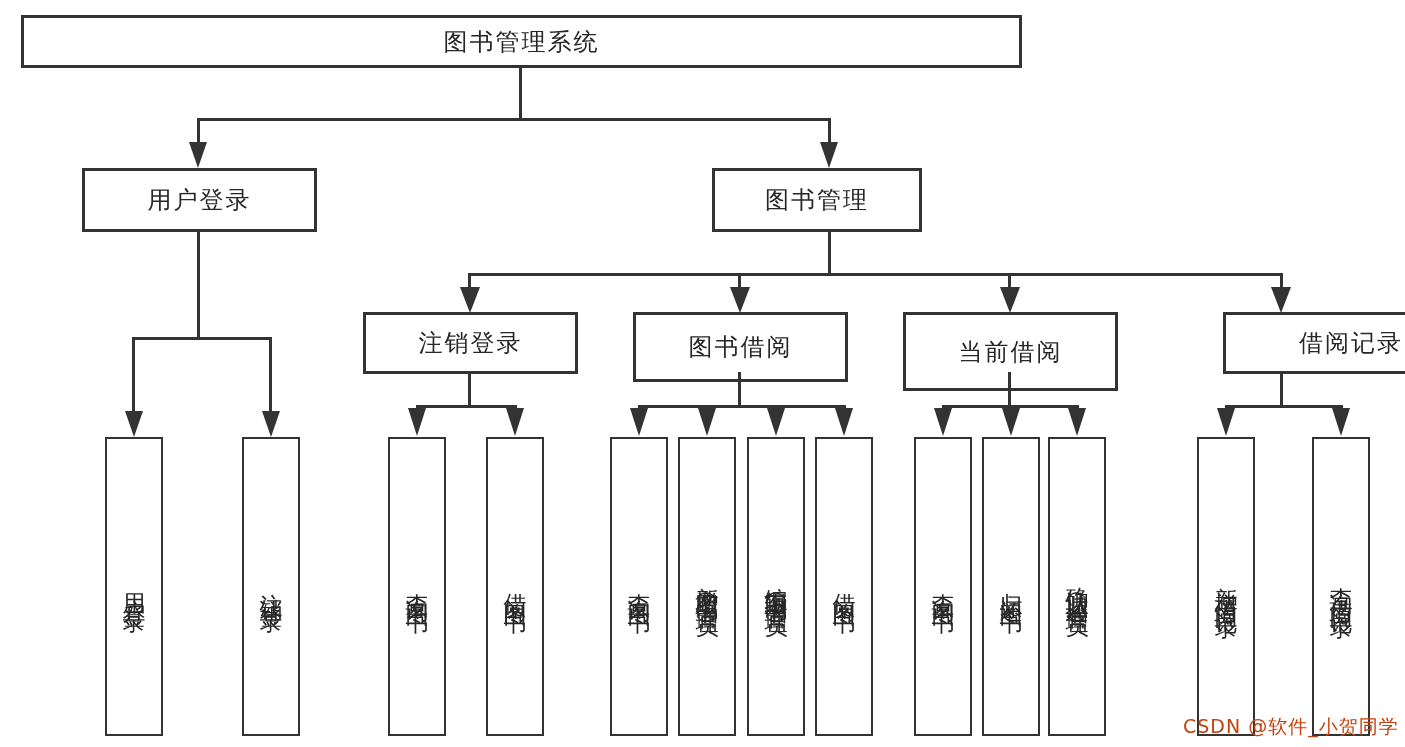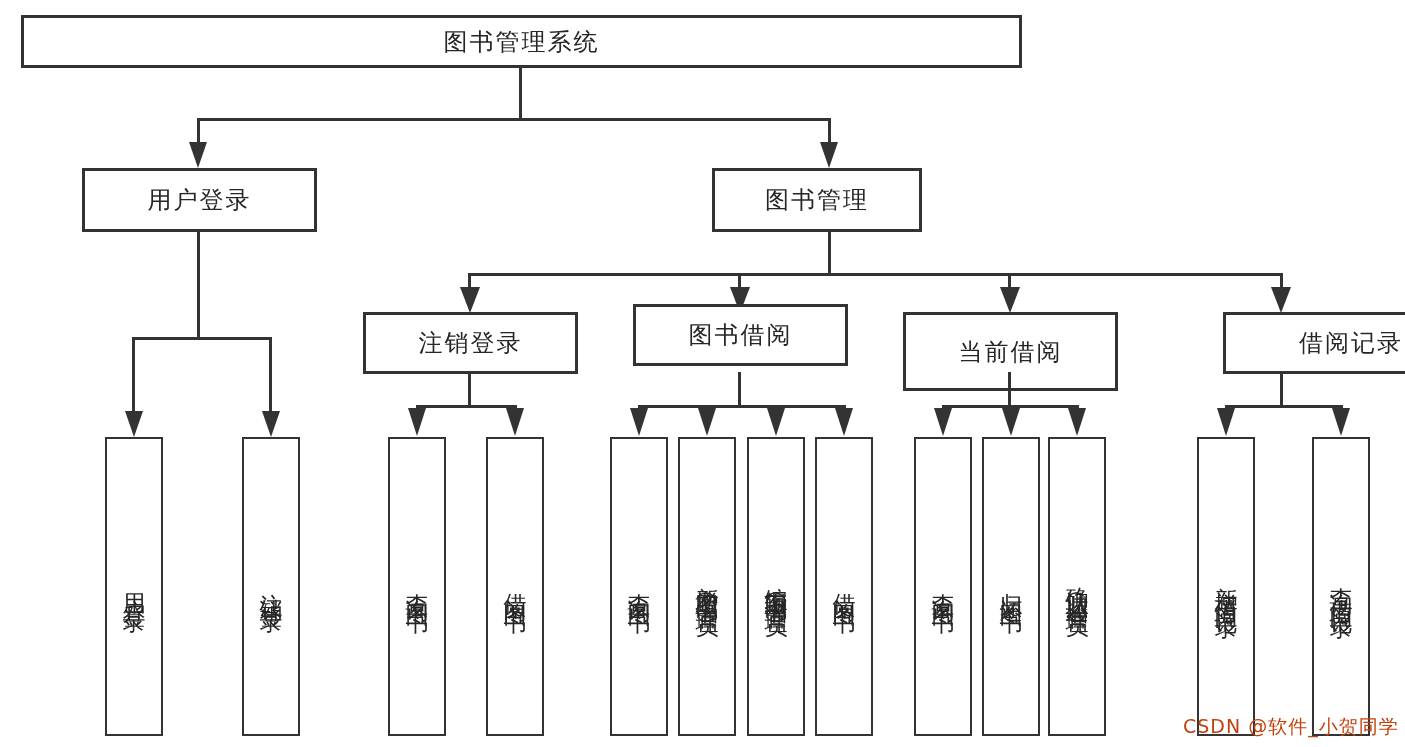--- a/index.html
+++ b/index.html
@@ -70,7 +70,7 @@
   <div class="arrow big" style="left:1271px; top:287px;"></div>
 
   <div class="box hbox" style="left:363px; top:312px; width:215px; height:62px;">注销登录</div>
-  <div class="box hbox" style="left:633px; top:304px; width:215px; height:62px;">图书借阅</div>
+  <div class="box hbox" style="left:633px; top:312px; width:215px; height:70px;">图书借阅</div>
   <div class="box hbox" style="left:903px; top:312px; width:215px; height:79px;">当前借阅</div>
   <div class="box hbox" style="left:1223px; top:312px; width:256px; height:62px;text-align:right;">借阅记录</div>
 

